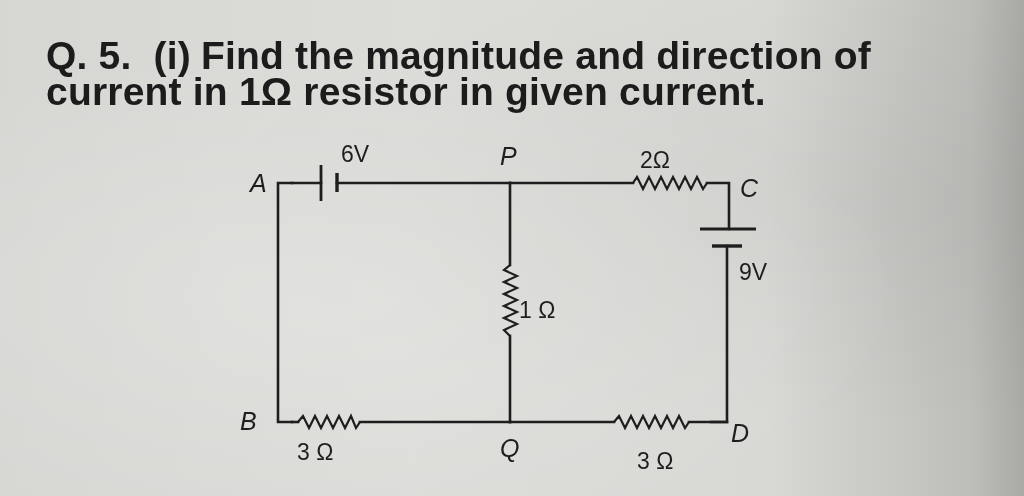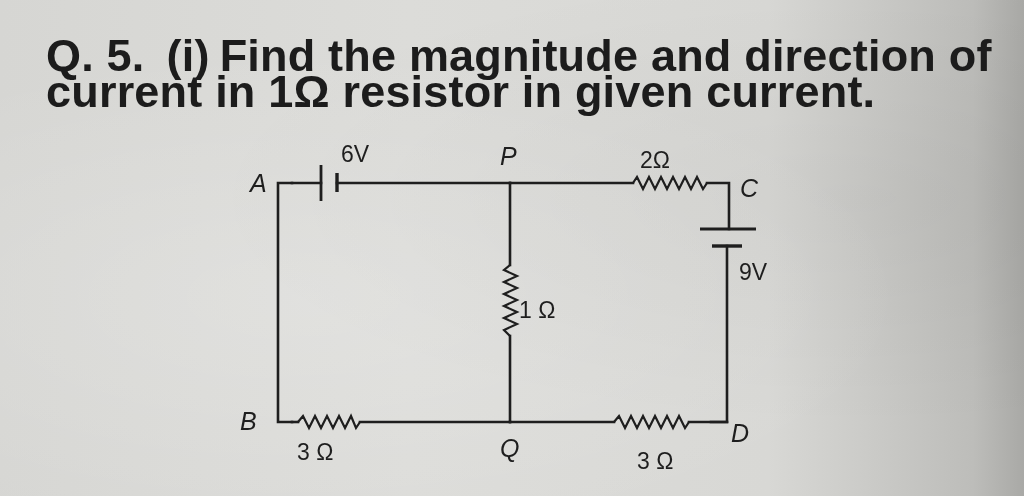--- a/index.html
+++ b/index.html
@@ -28,7 +28,7 @@
       top: 38px;
       color: #1c1c1c;
       font-weight: bold;
-      font-size: 45px;
+      font-size: 39px;
       line-height: 36px;
       letter-spacing: 0.2px;
     }

